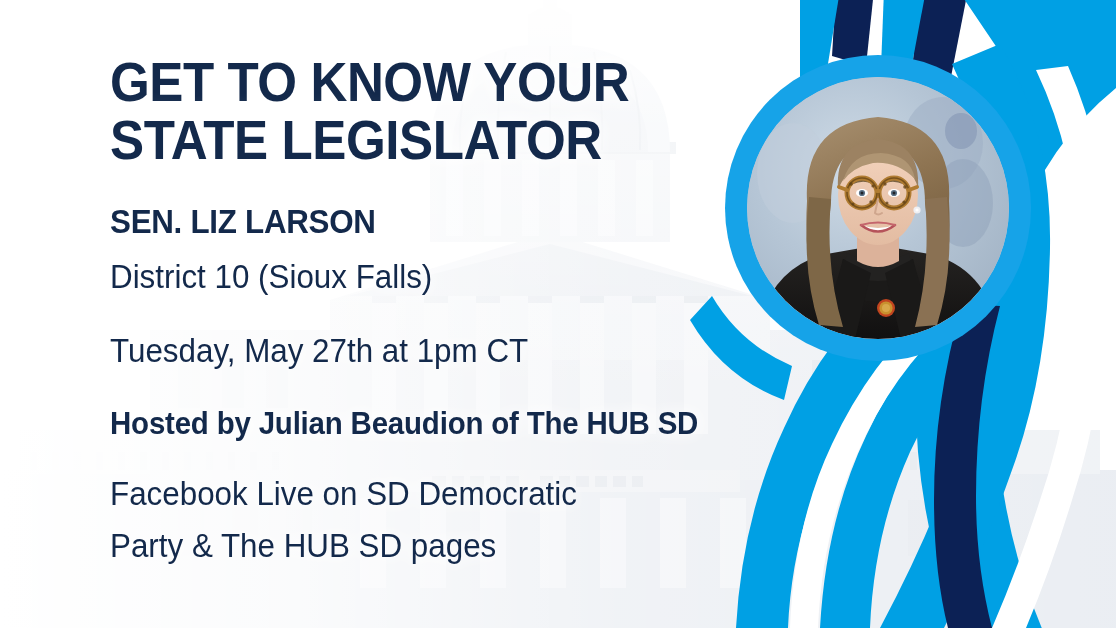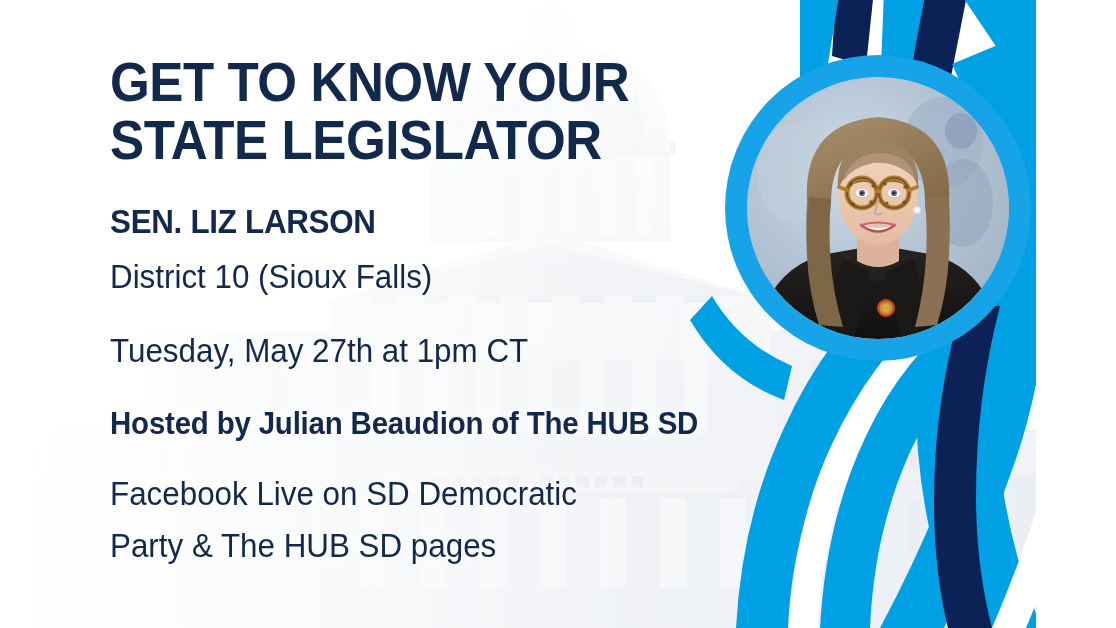--- a/index.html
+++ b/index.html
@@ -13,7 +13,7 @@
 
   #poster {
     position:relative;
-    width:1036px; height:628px;
+    width:1116px; height:628px;
     background:#ffffff;
     overflow:hidden;
   }

